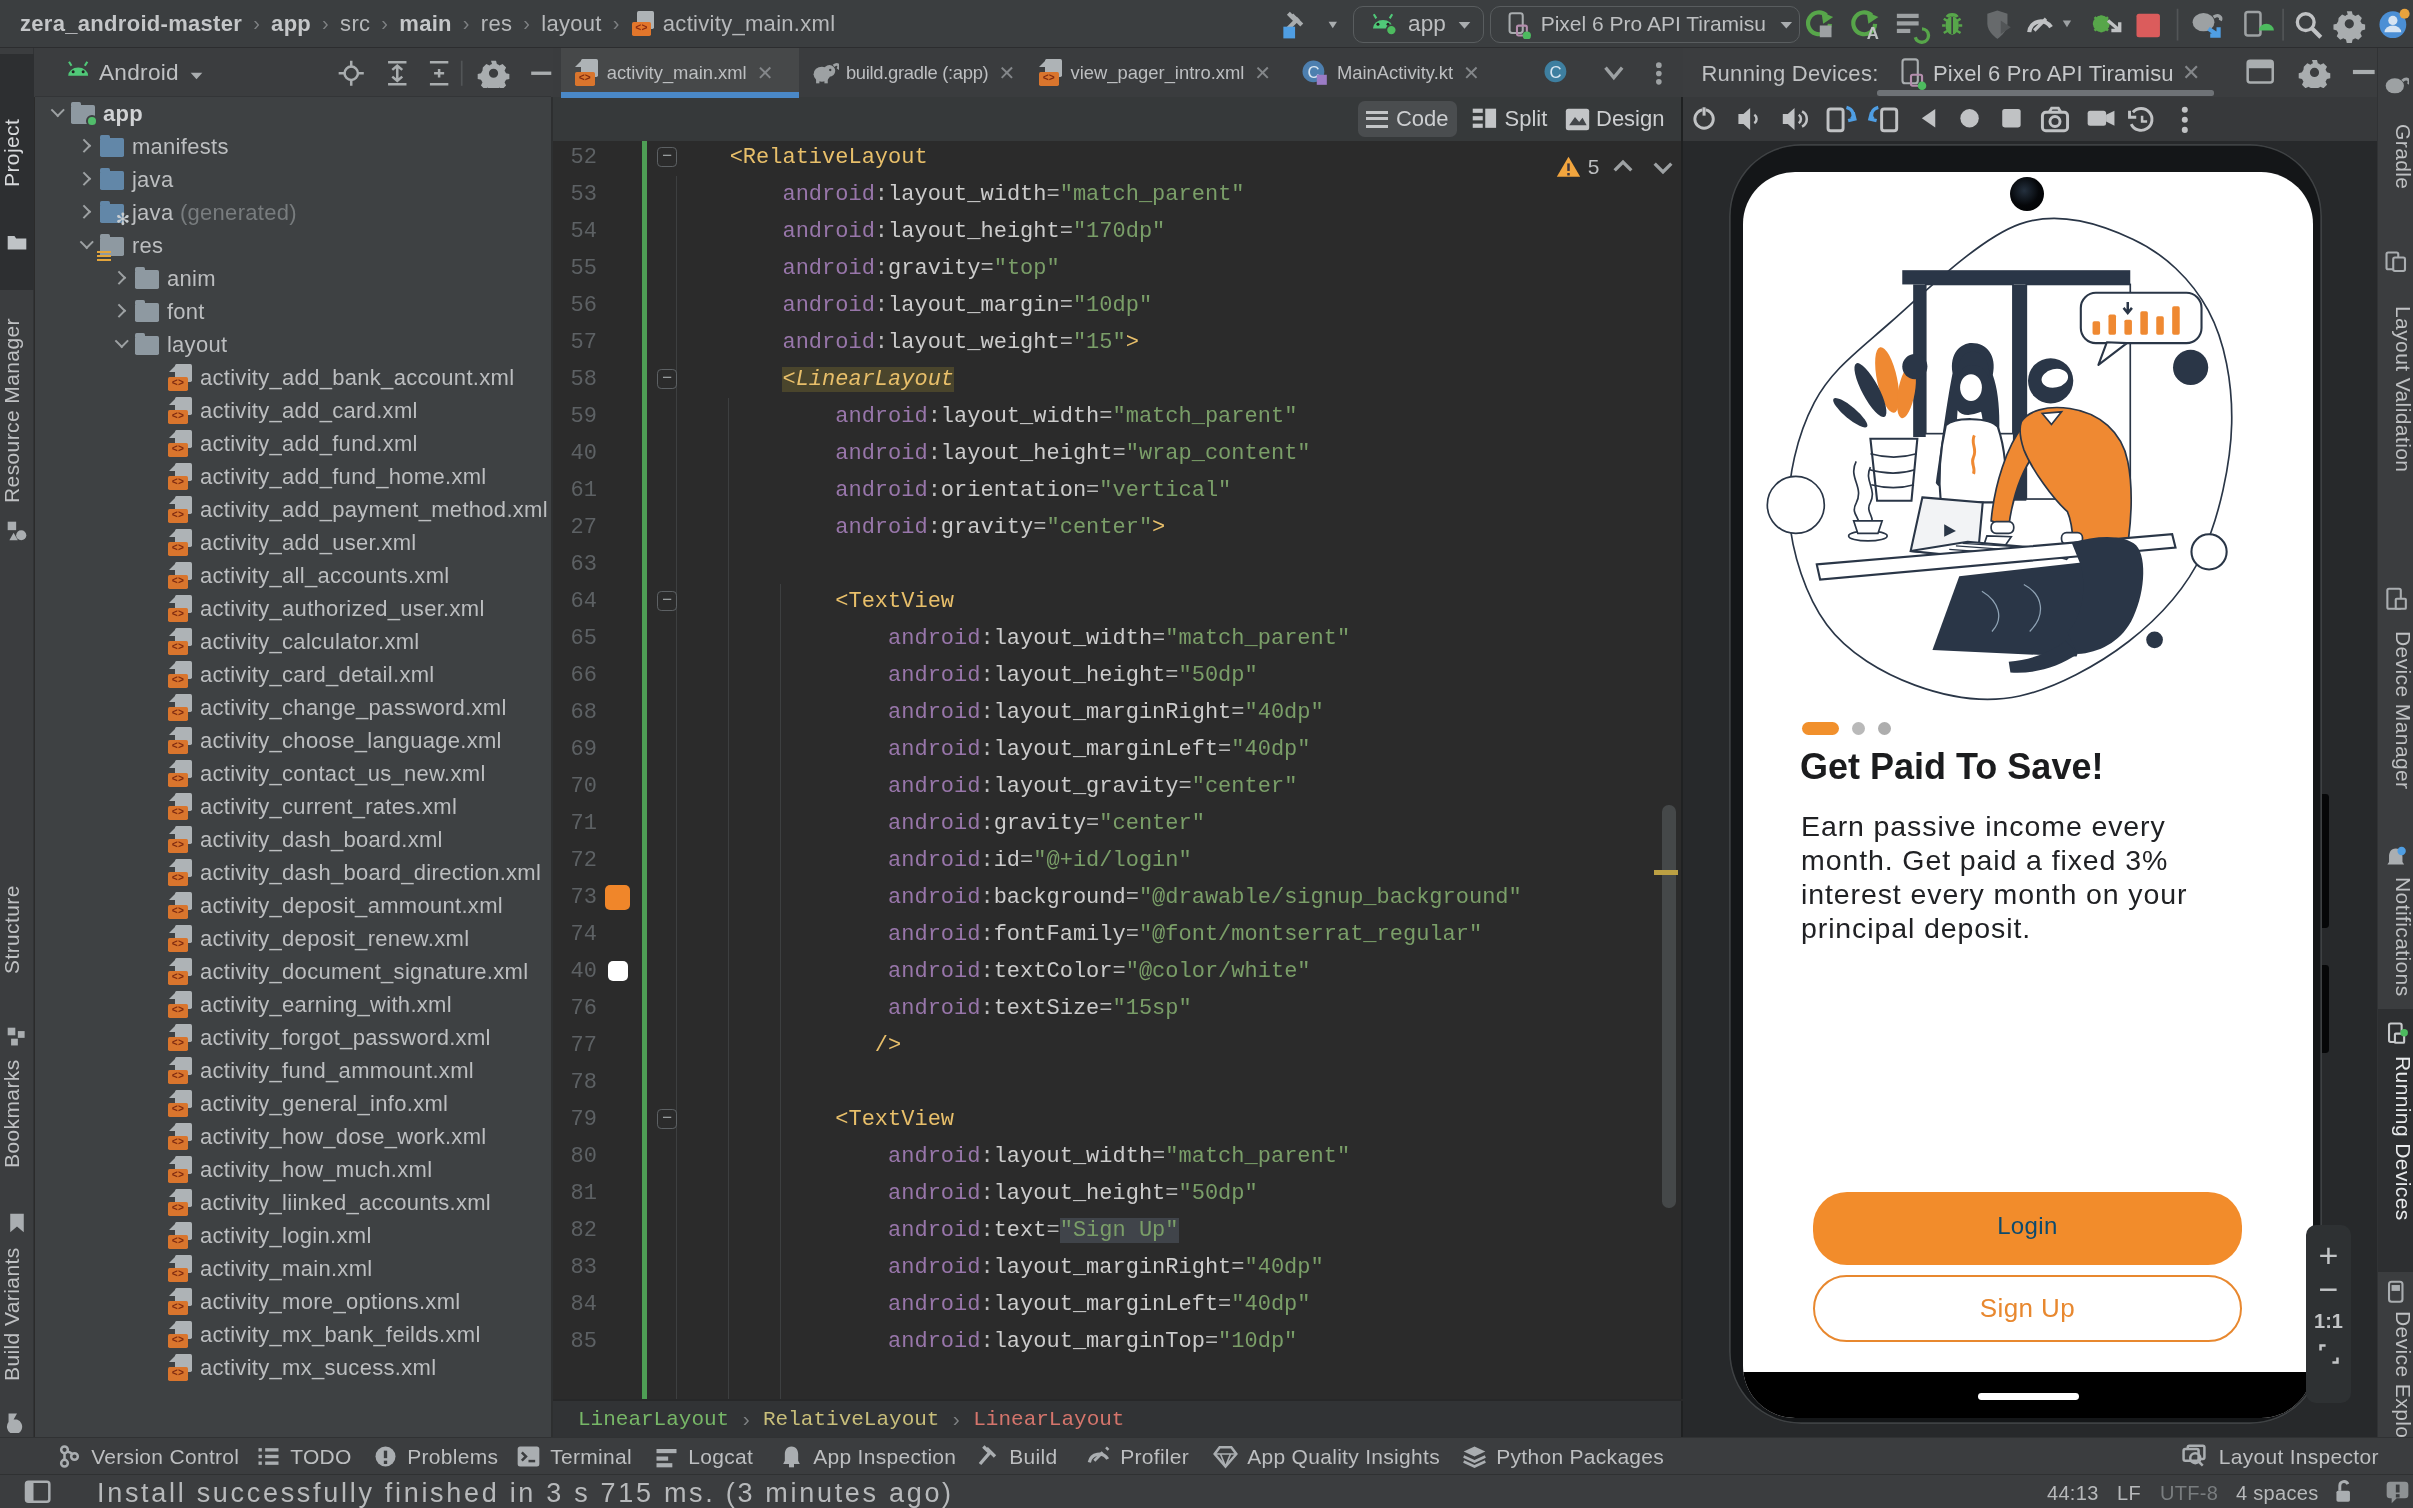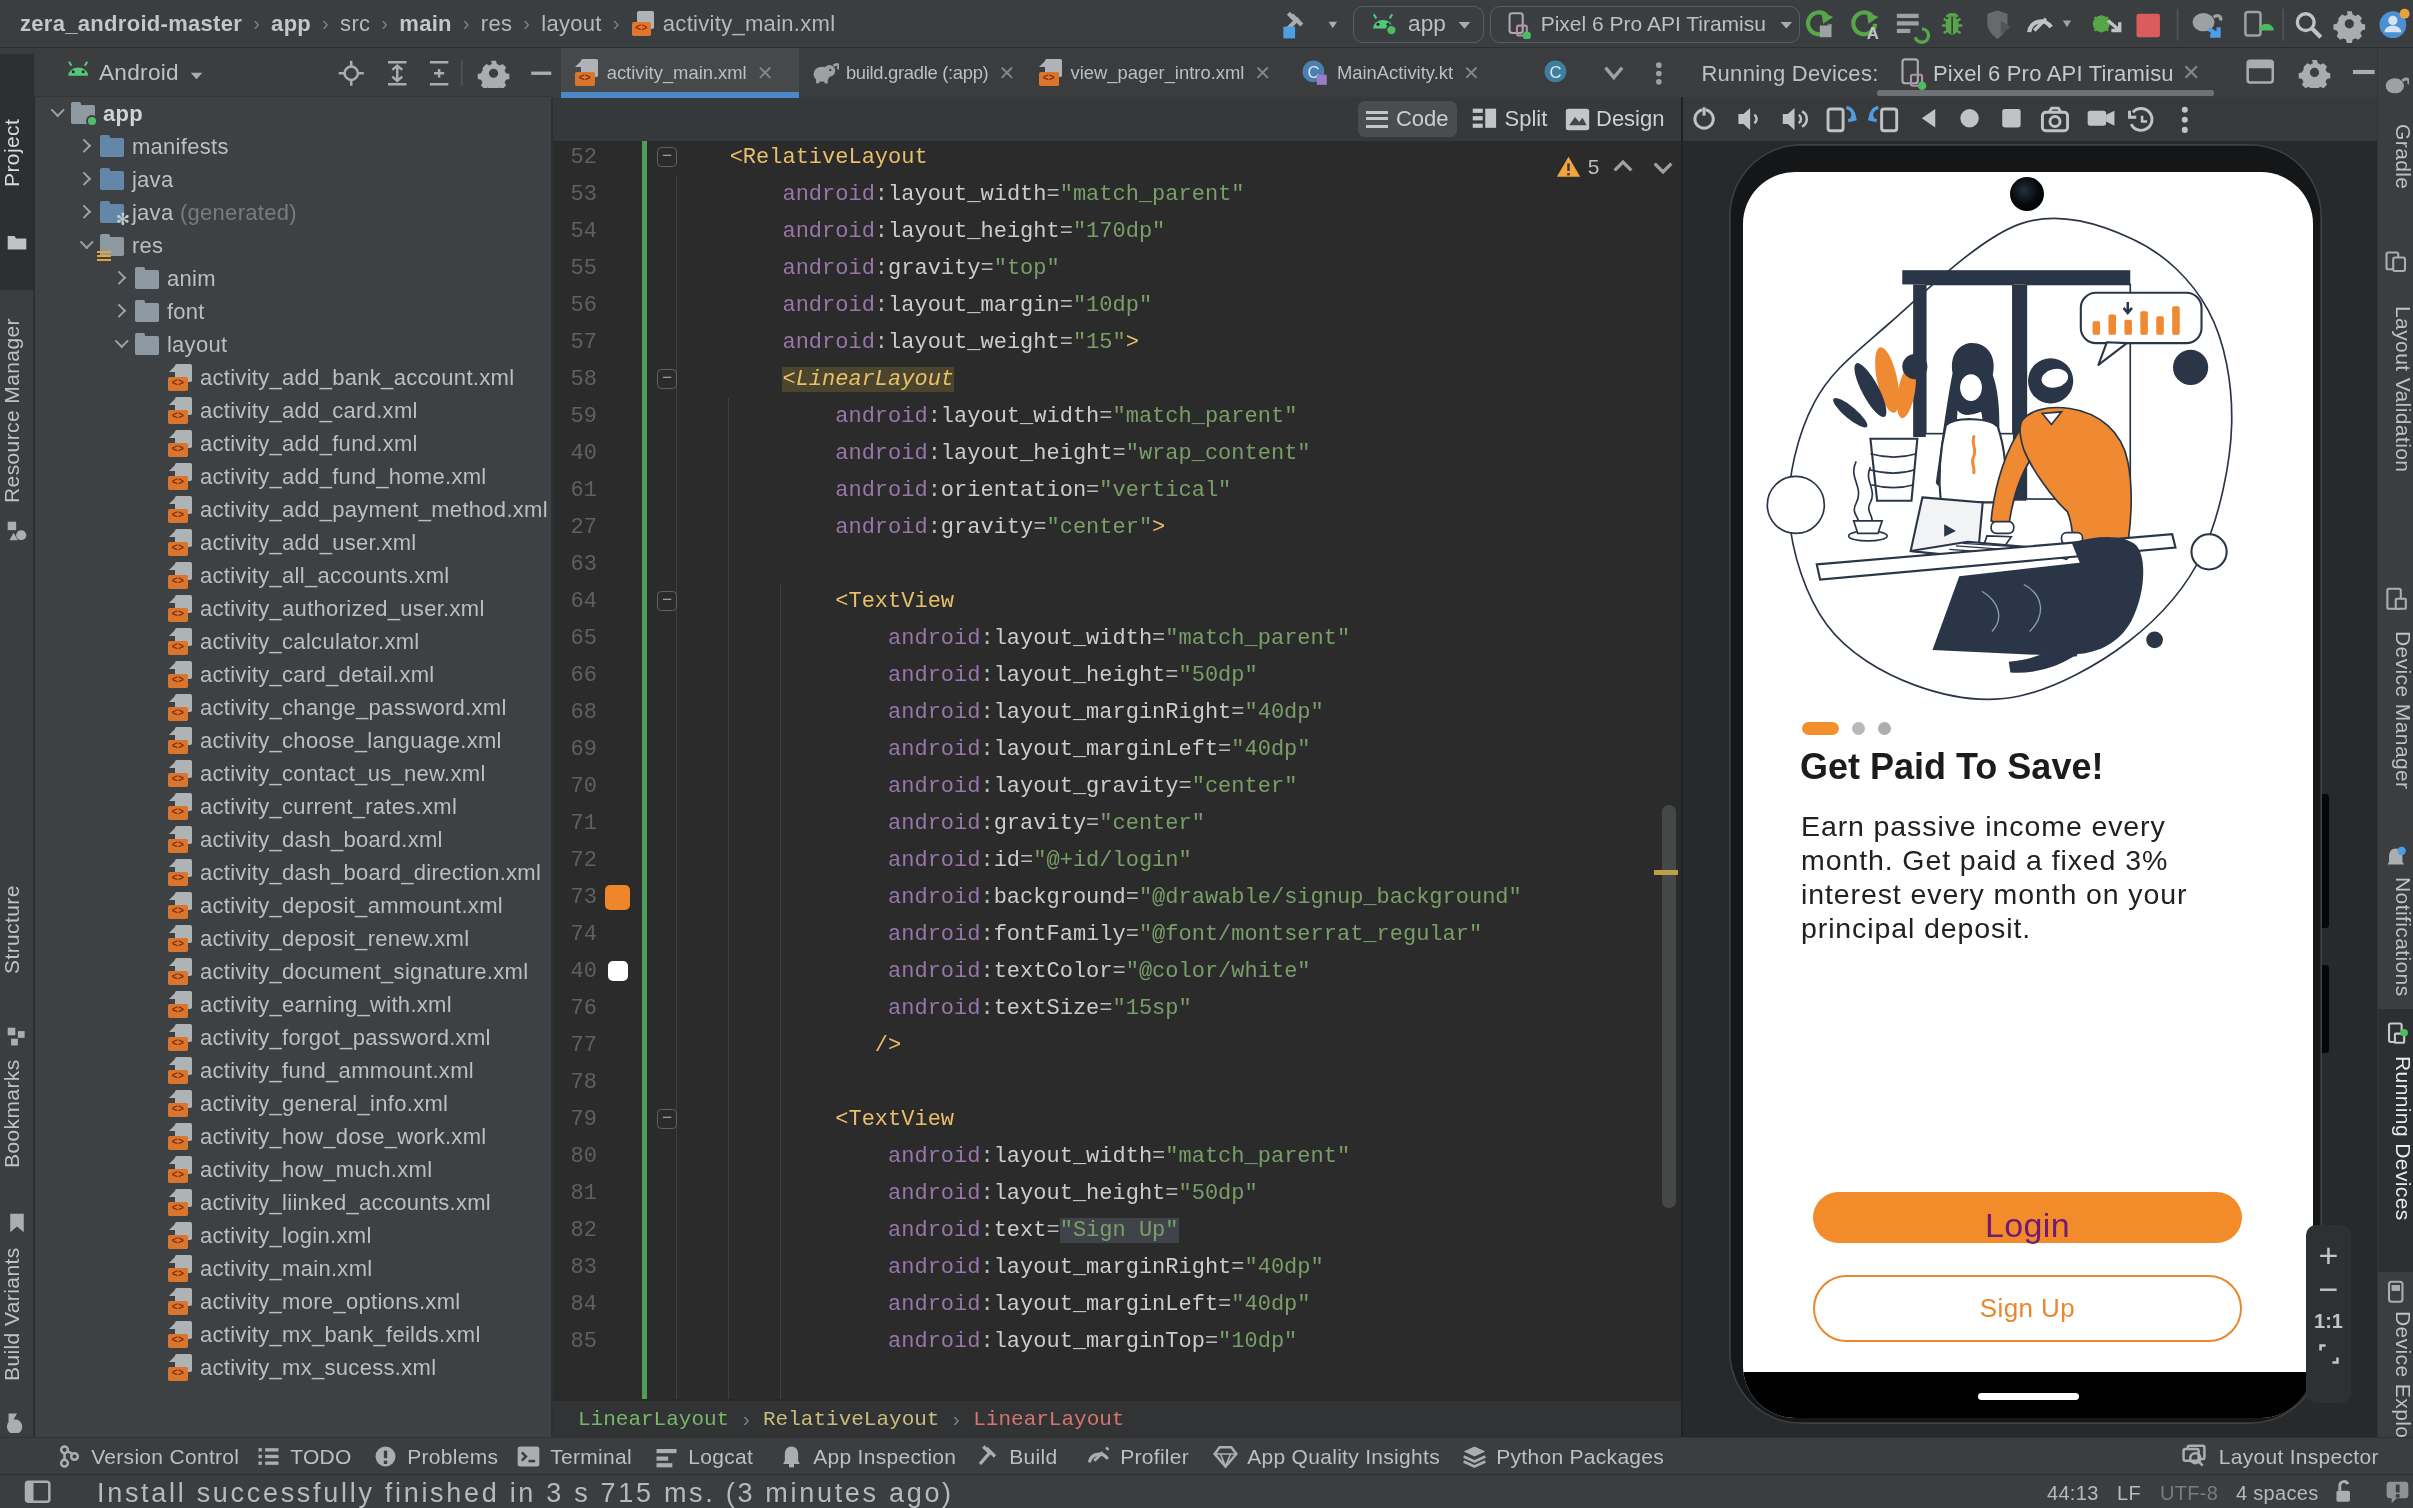--- a/index.html
+++ b/index.html
@@ -118,8 +118,8 @@
 .dot { width:13.4px; height:13.4px; border-radius:50%; background:#B9B9B9; margin-left:12.6px; }
 #h1 { position:absolute; left:57px; top:556px; font-size:36px; font-weight:700; color:#1B1C1E; letter-spacing:0px;margin-top:18px; }
 #para { position:absolute; left:58px; top:637px; font-size:28.5px; line-height:34px; color:#202124; letter-spacing:0.9px; }
-#loginbtn { position:absolute; left:70px; top:1020px; width:429px; height:51px; border-radius:34px; background:#F28C2B;
-  color:#701a75; font-size:34px; text-align:center; line-height:67px; letter-spacing:0.4px; }
+#loginbtn { position:absolute; left:70px; top:1020px; width:429px; height:73px; border-radius:34px; background:#F28C2B;
+  color:#0c4a6e; font-size:24px; text-align:center; line-height:67px; letter-spacing:0.4px; }
 #signupbtn { position:absolute; left:70px; top:1103px; width:429px; height:67px; border-radius:34px; background:#fff;
   border:2.5px solid #E8882F; color:#E8882F; font-size:26px; text-align:center; line-height:62px; letter-spacing:0.4px; }
 

